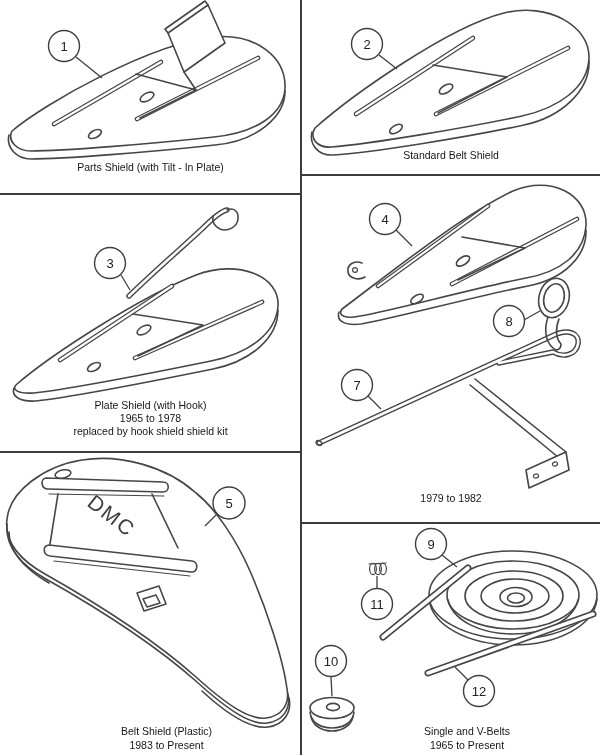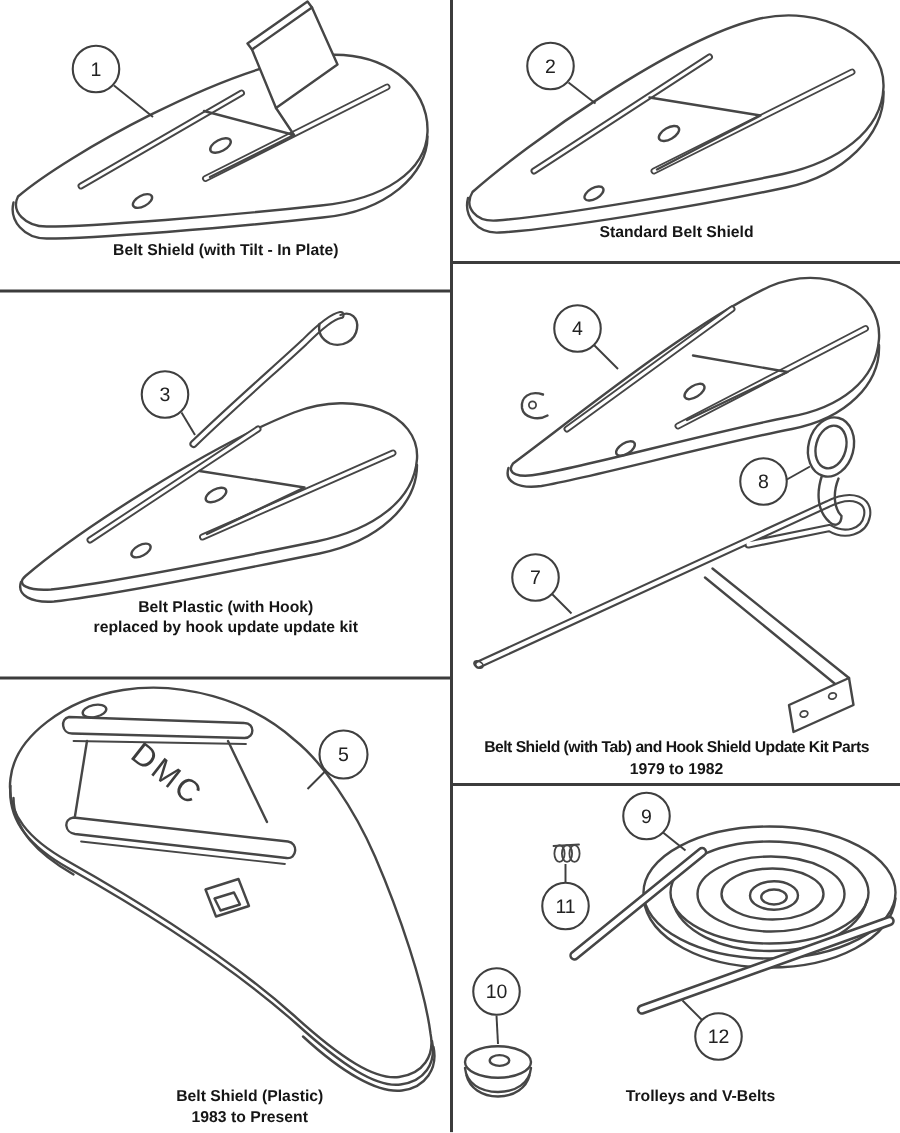--- a/index.html
+++ b/index.html
@@ -8,7 +8,7 @@
   .divider{position:absolute;background:#3c3c3c;}
   .panel{position:absolute;}
   .panel svg{position:absolute;left:0;top:0;}
-  .caption{position:absolute;left:0;right:0;text-align:center;font-weight:bold;
+  .caption{position:absolute;left:0;right:0;text-align:center;font-weight:normal;
            font-size:10.5px;line-height:13px;color:#161616;white-space:nowrap;}
   .caption.lh14{line-height:14px;margin-left:32px;}
   .caption.lh15{line-height:15px;}

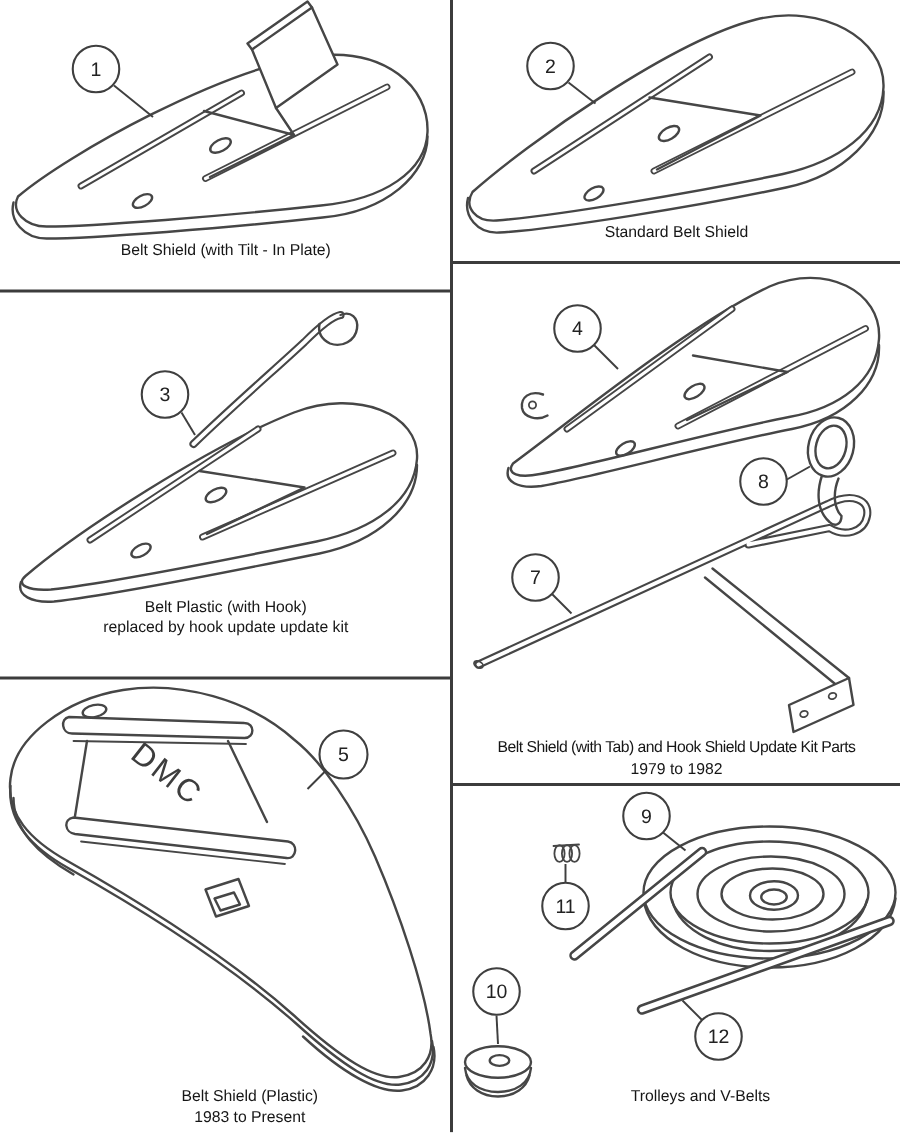--- a/index.html
+++ b/index.html
@@ -62,7 +62,7 @@
       </g>
     </svg>
     <div class="caption" style="top:161px">
-      <div>Belt Shield (with Tilt - In Plate)</div>
+      <div>Parts Shield (with Tilt - In Plate)</div>
     </div>
   </section>
 

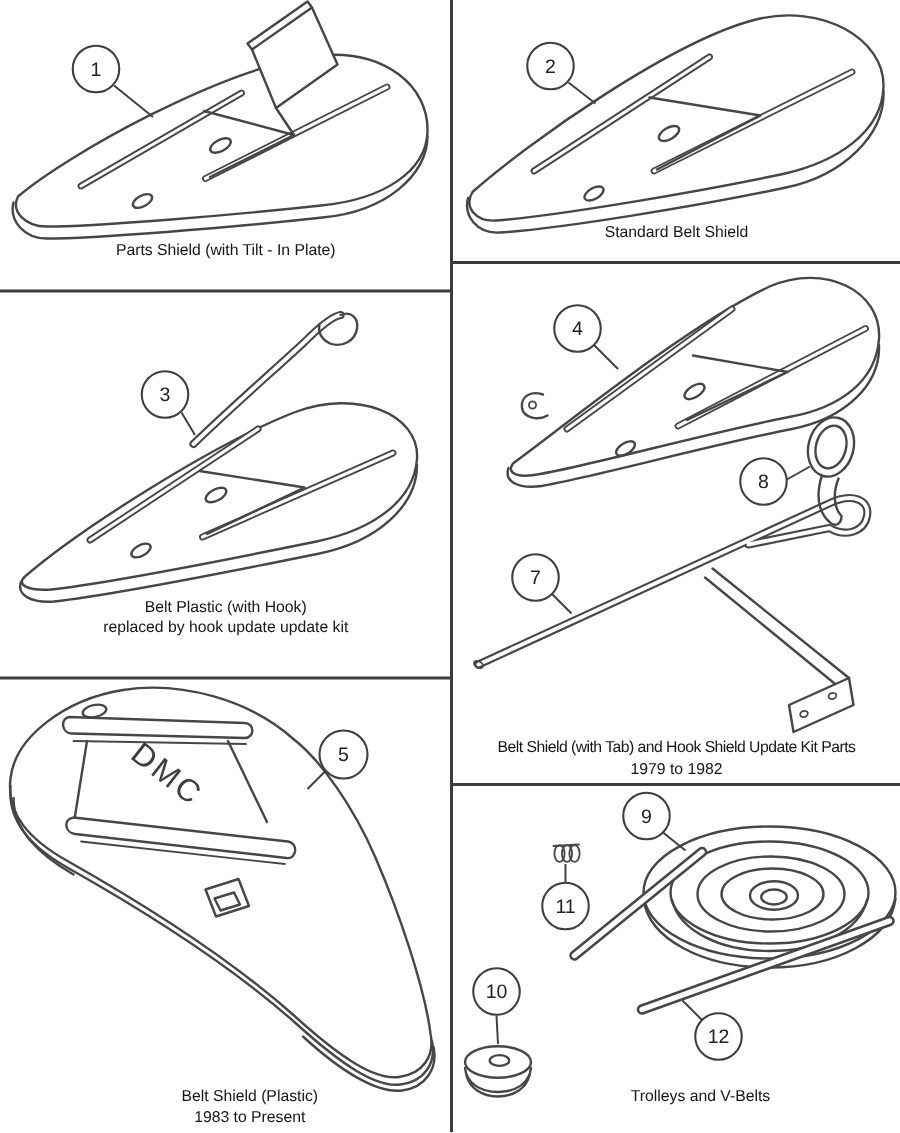--- a/index.html
+++ b/index.html
@@ -115,7 +115,7 @@
       </g>
     </svg>
     <div class="caption" style="top:204px">
-      <div>Belt Plastic (with Hook)</div>
+      <div>Plate Shield (with Hook)</div>
       <div>replaced by hook update update kit</div>
     </div>
   </section>

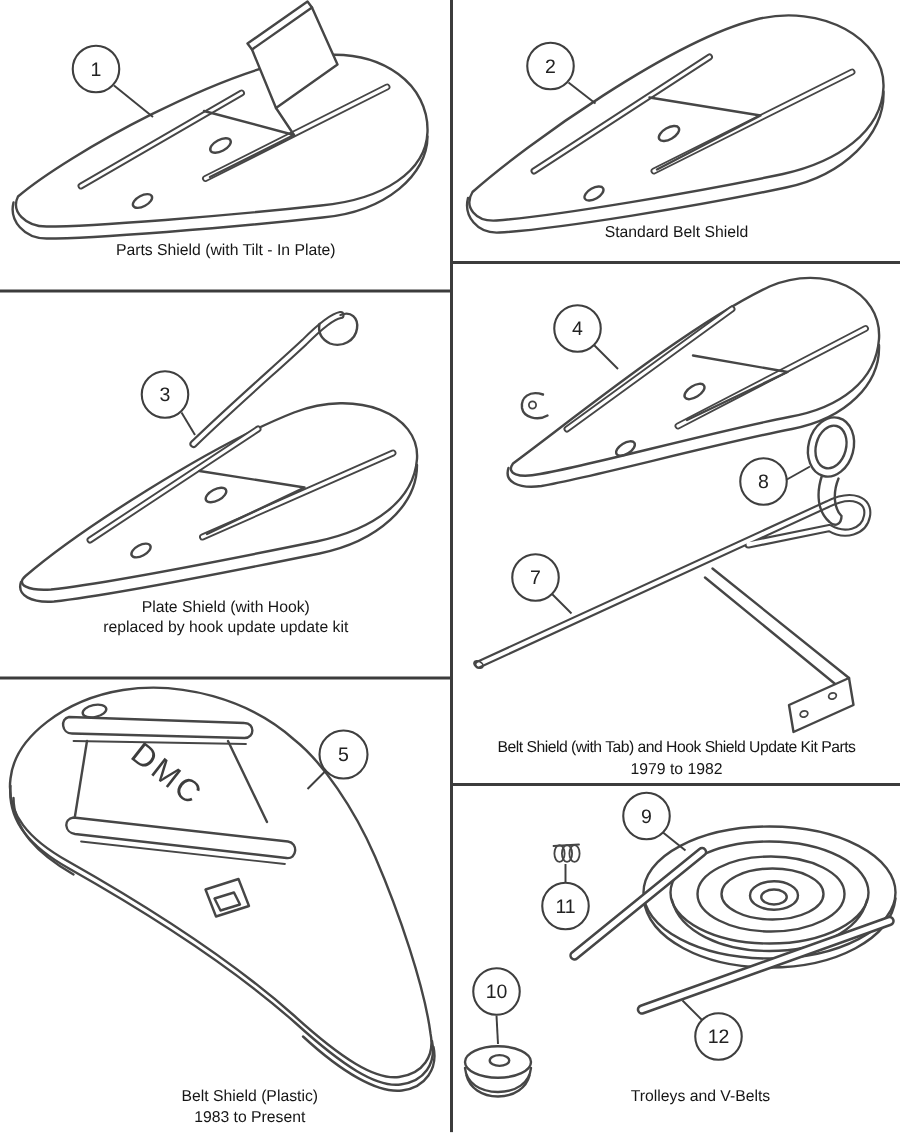--- a/index.html
+++ b/index.html
@@ -116,6 +116,7 @@
     </svg>
     <div class="caption" style="top:204px">
       <div>Plate Shield (with Hook)</div>
+      <div>1965 to 1978</div>
       <div>replaced by hook update update kit</div>
     </div>
   </section>

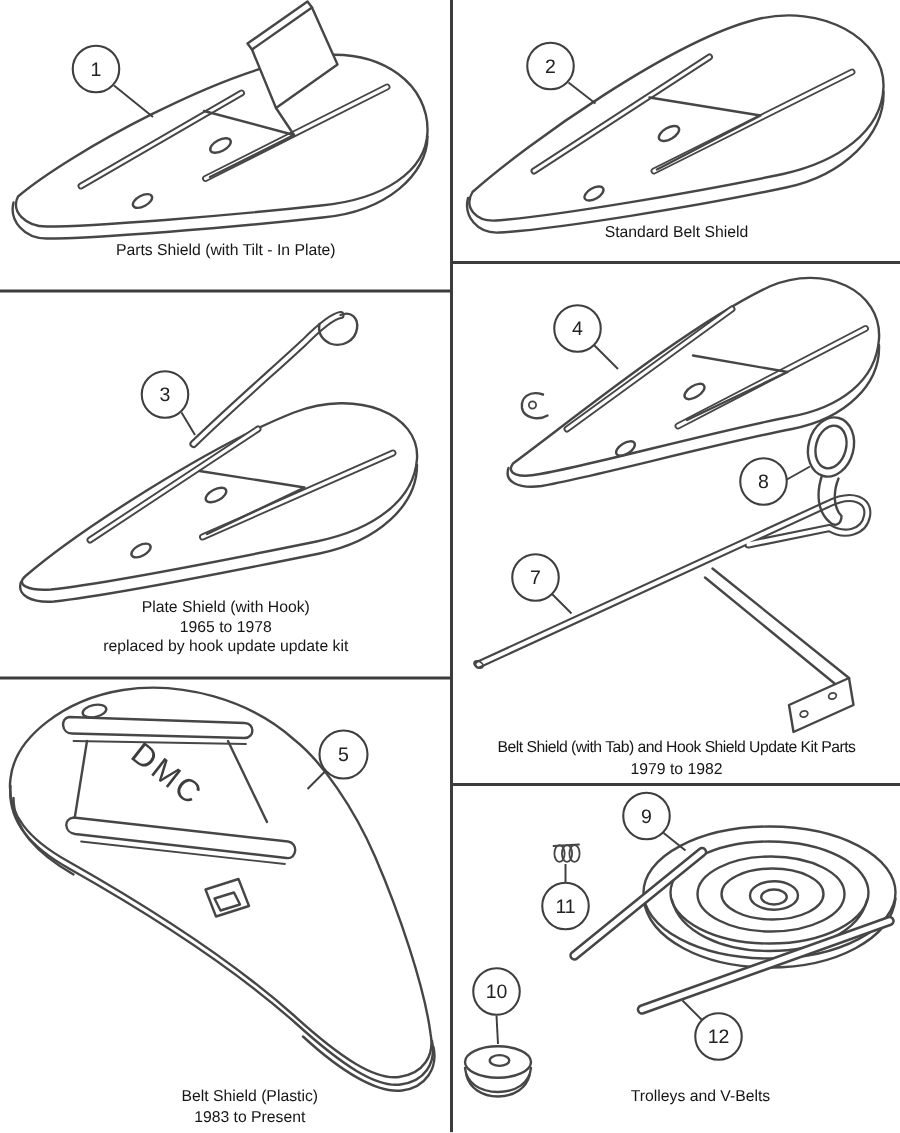--- a/index.html
+++ b/index.html
@@ -117,7 +117,7 @@
     <div class="caption" style="top:204px">
       <div>Plate Shield (with Hook)</div>
       <div>1965 to 1978</div>
-      <div>replaced by hook update update kit</div>
+      <div>replaced by hook shield shield kit</div>
     </div>
   </section>
 

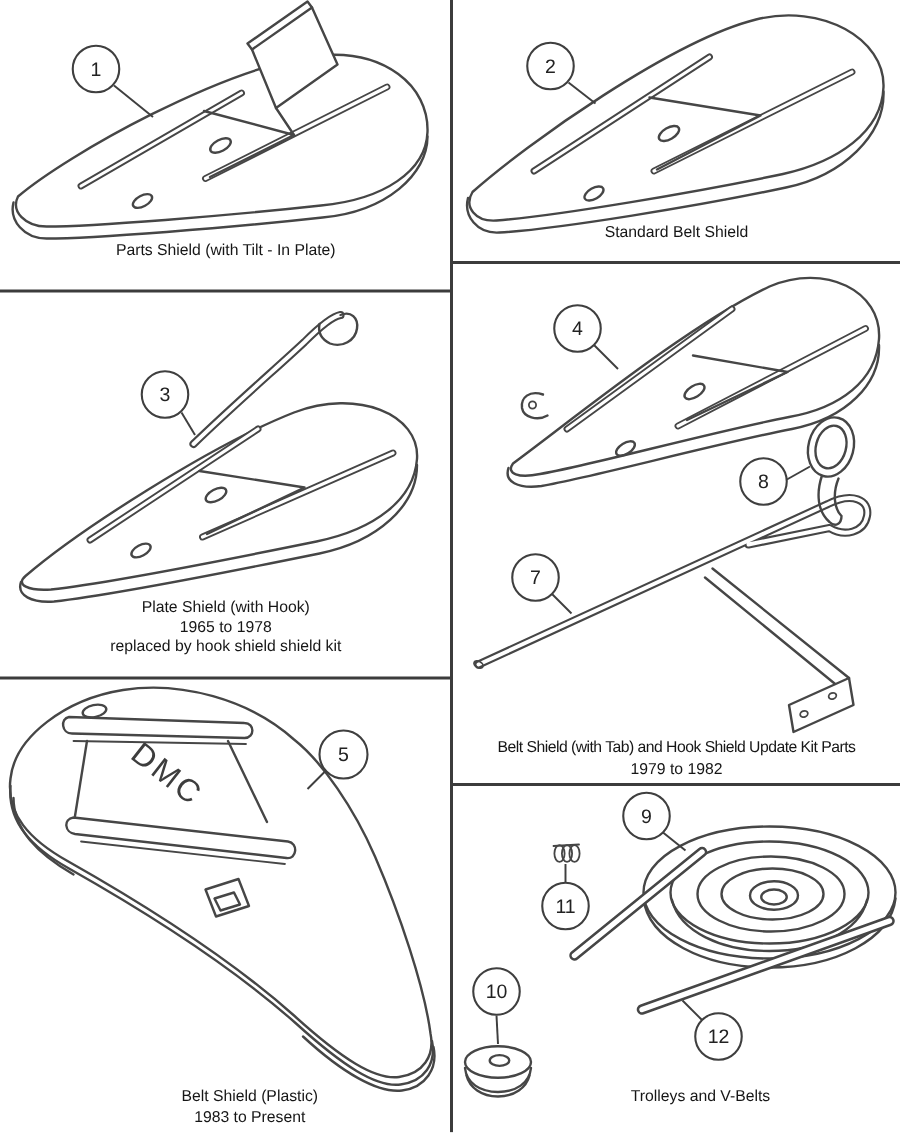--- a/index.html
+++ b/index.html
@@ -170,7 +170,6 @@
       </g>
     </svg>
     <div class="caption lh15" style="top:314px">
-      <div class="tight">Belt Shield (with Tab) and Hook Shield Update Kit Parts</div>
       <div>1979 to 1982</div>
     </div>
   </section>

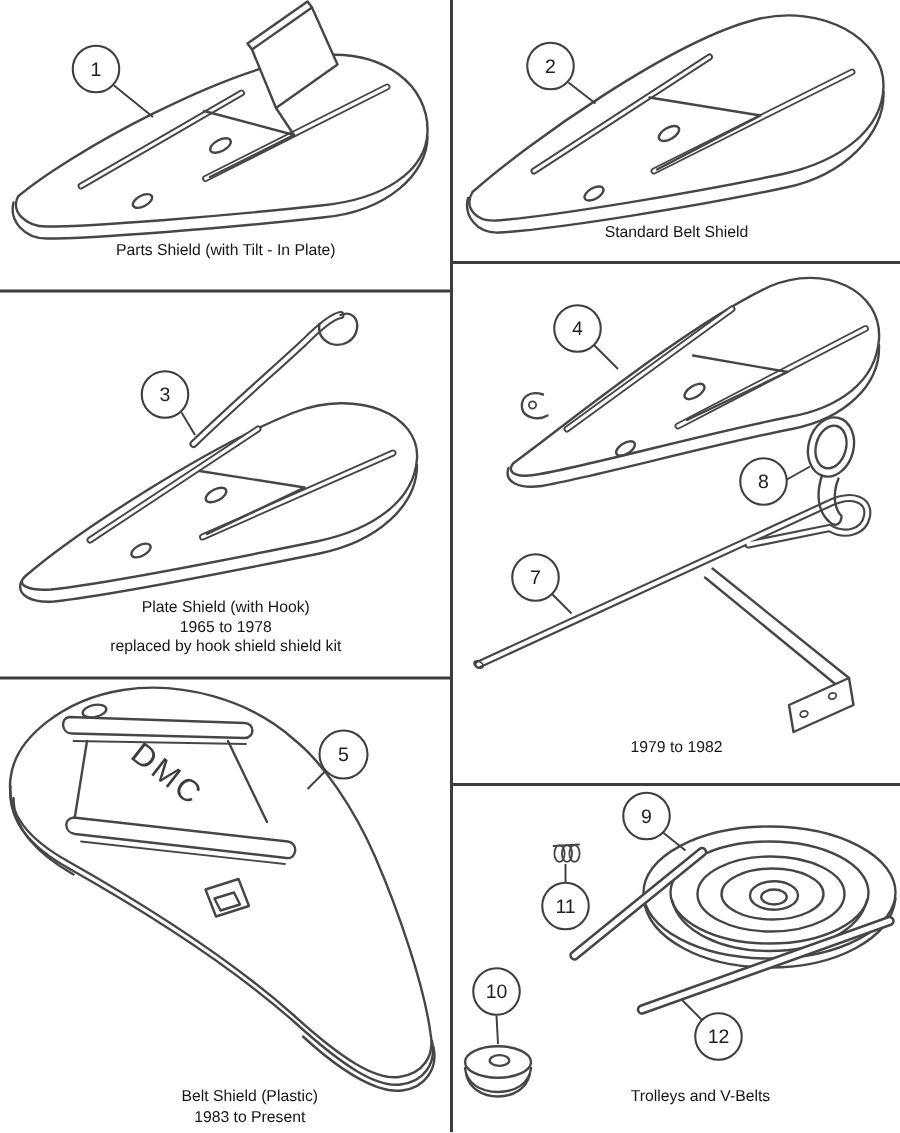--- a/index.html
+++ b/index.html
@@ -252,7 +252,7 @@
       </g>
     </svg>
     <div class="caption lh14" style="top:200px">
-      <div>Trolleys and V-Belts</div>
+      <div>Single and V-Belts</div>
     </div>
   </section>
 

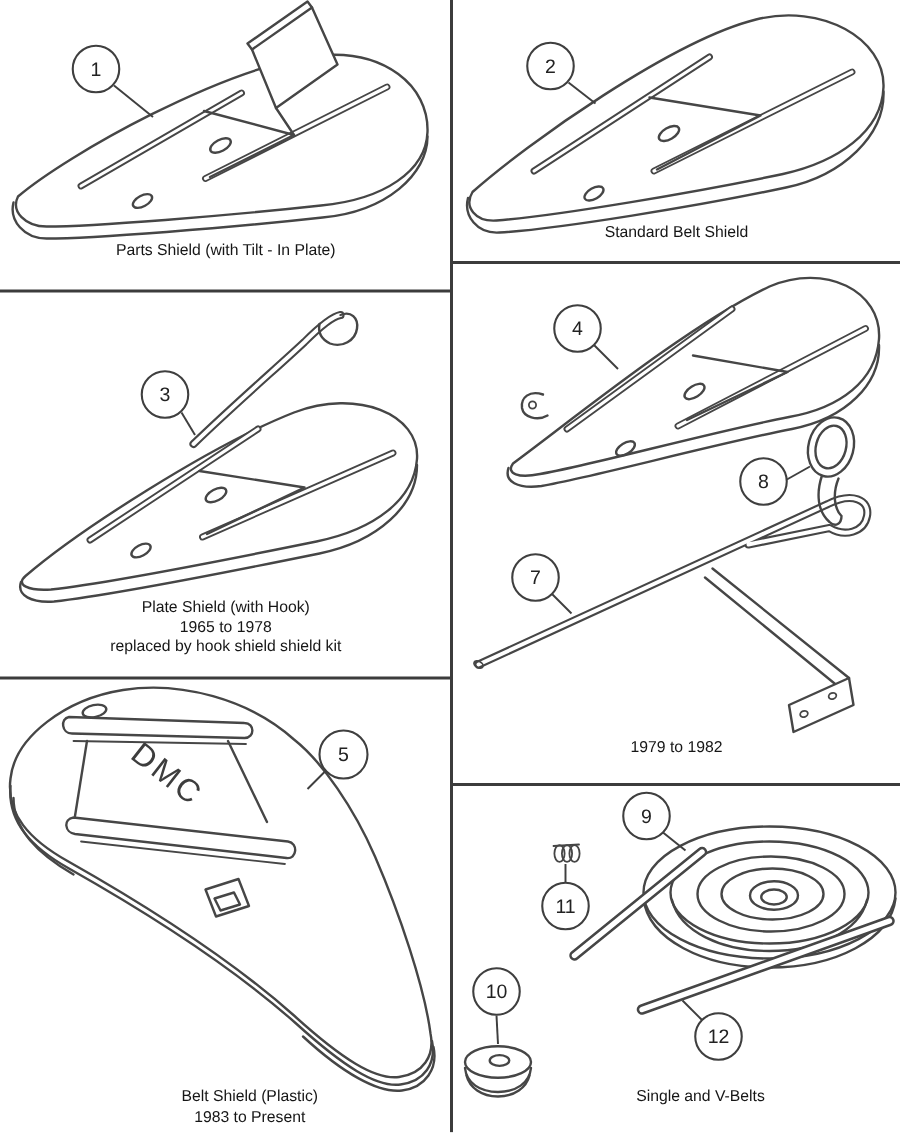--- a/index.html
+++ b/index.html
@@ -253,6 +253,7 @@
     </svg>
     <div class="caption lh14" style="top:200px">
       <div>Single and V-Belts</div>
+      <div>1965 to Present</div>
     </div>
   </section>
 

